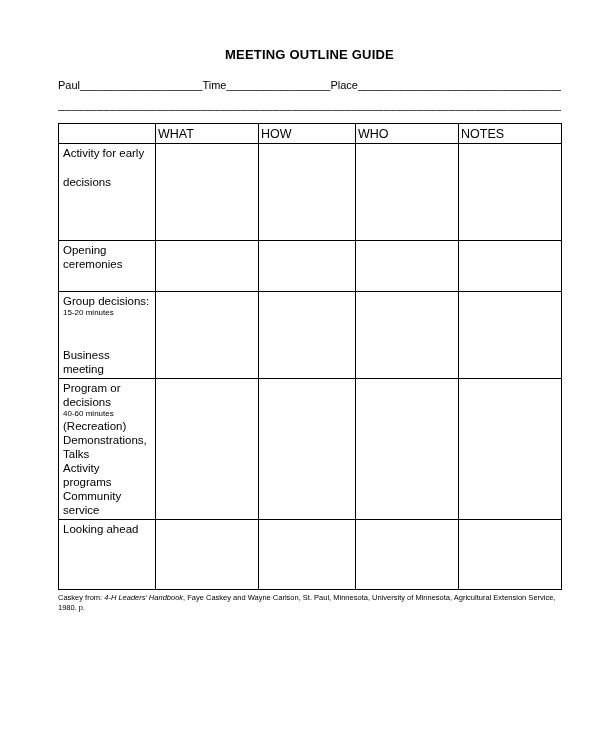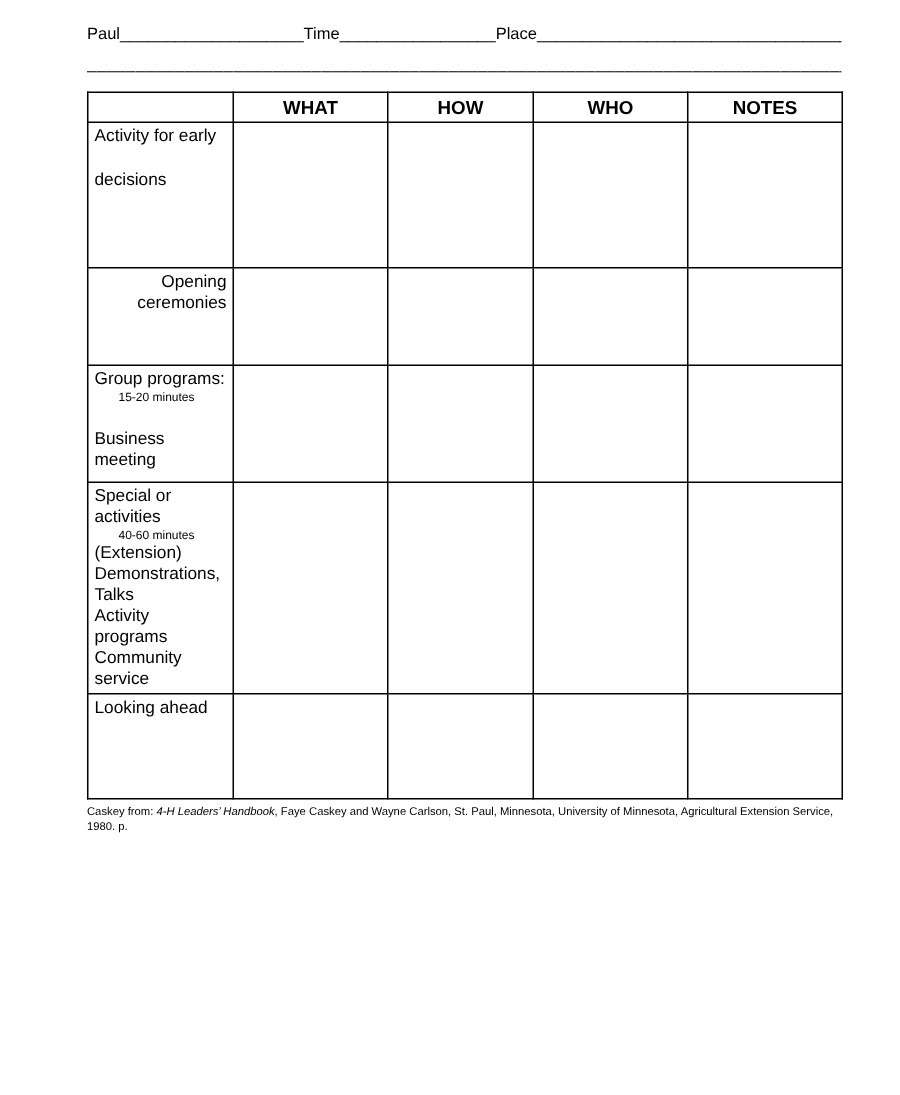--- a/index.html
+++ b/index.html
@@ -94,6 +94,7 @@
 <div class="page">
   <div class="content">
 
+    <div class="doc-title">MEETING OUTLINE GUIDE</div>
 
     <div class="fields-line"><span>Paul</span><span>____________________</span><span>Time</span><span>_________________</span><span>Place</span><span>_______________________________________________________</span></div>
 

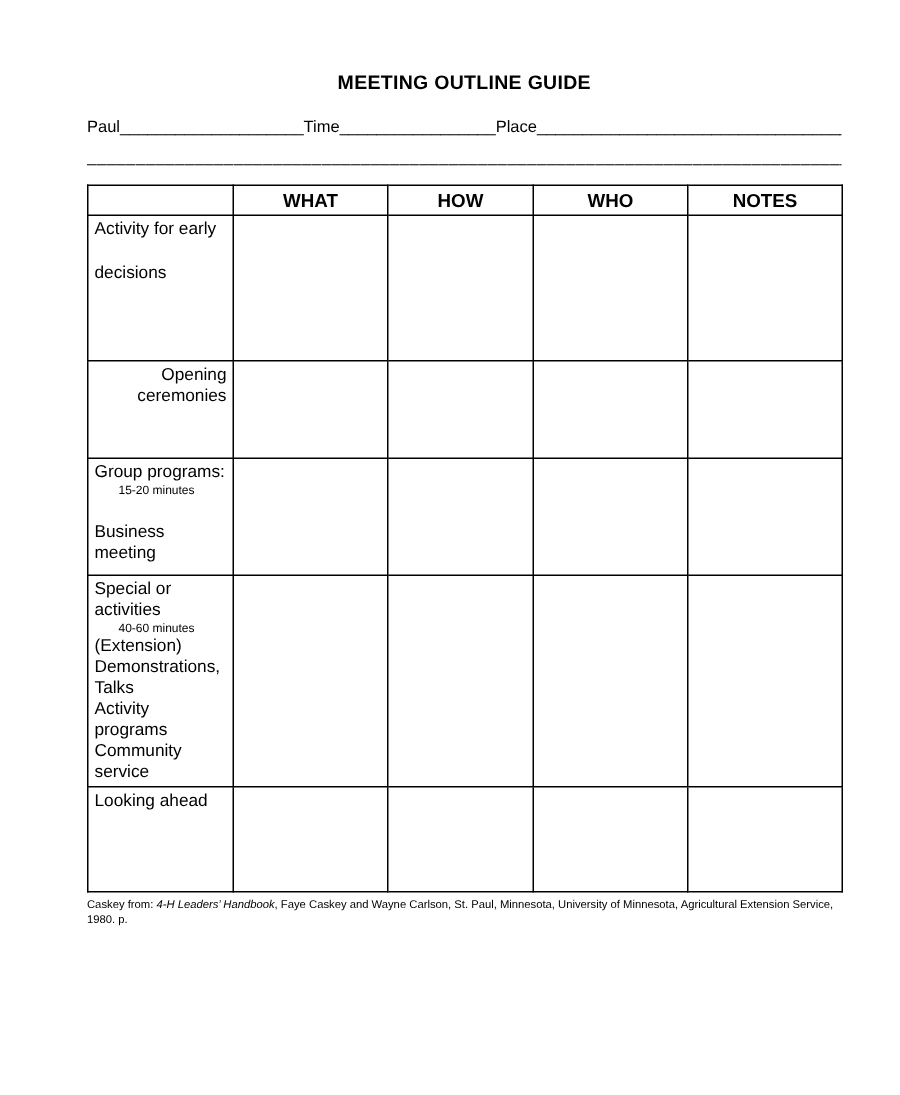--- a/index.html
+++ b/index.html
@@ -59,8 +59,8 @@
     overflow: hidden;
   }
   table.outline tr.hdr th {
-    text-align: center;
-    font-weight: bold;
+    text-align: left;
+    font-weight: normal;
     font-size: 12.5px;
     padding: 2px 2px;
     height: 20px;

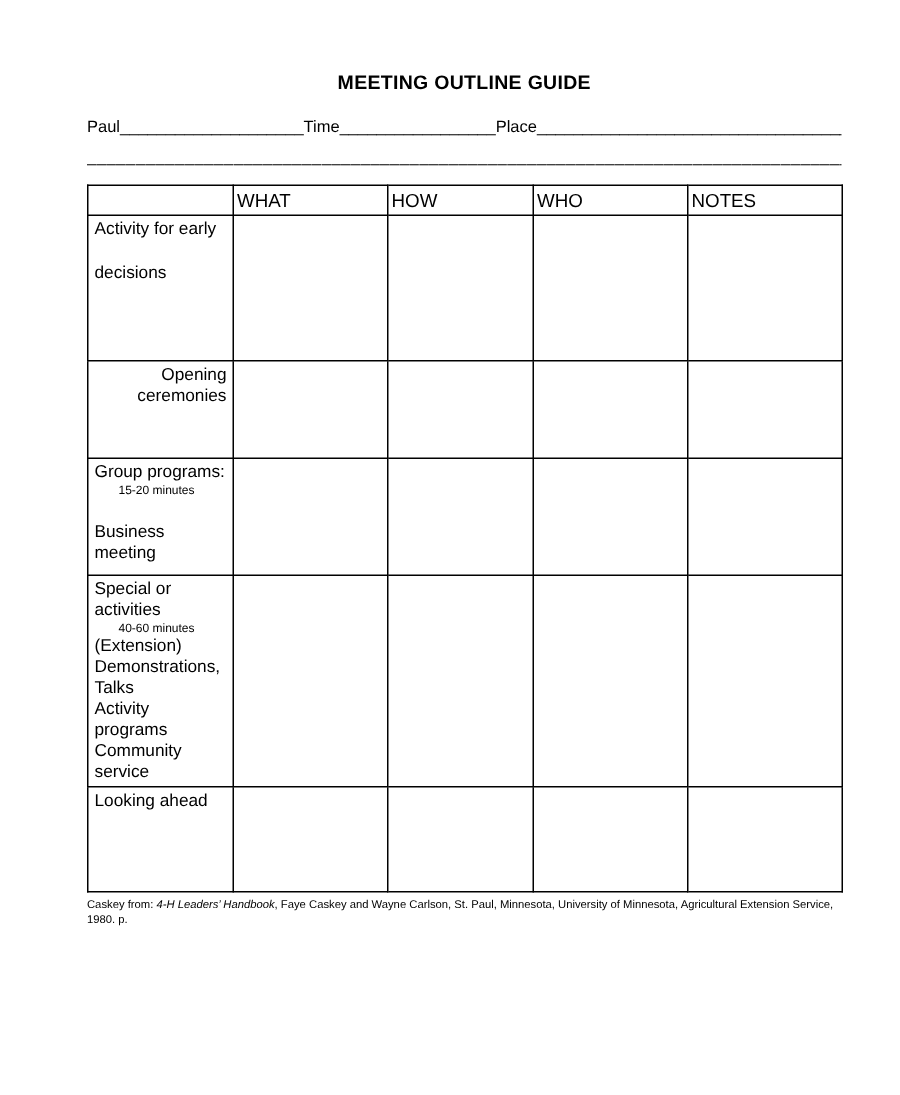--- a/index.html
+++ b/index.html
@@ -72,7 +72,7 @@
   .c3 { width: 103px; }
   .c4 { width: 103px; }
   tr.r0 td { height: 97px; }
-  tr.r1 td { height: 65px; text-align: right; }
+  tr.r1 td { height: 51px; }
   tr.r2 td { height: 78px; }
   tr.r3 td { height: 90px; }
   tr.r4 td { height: 80px; }

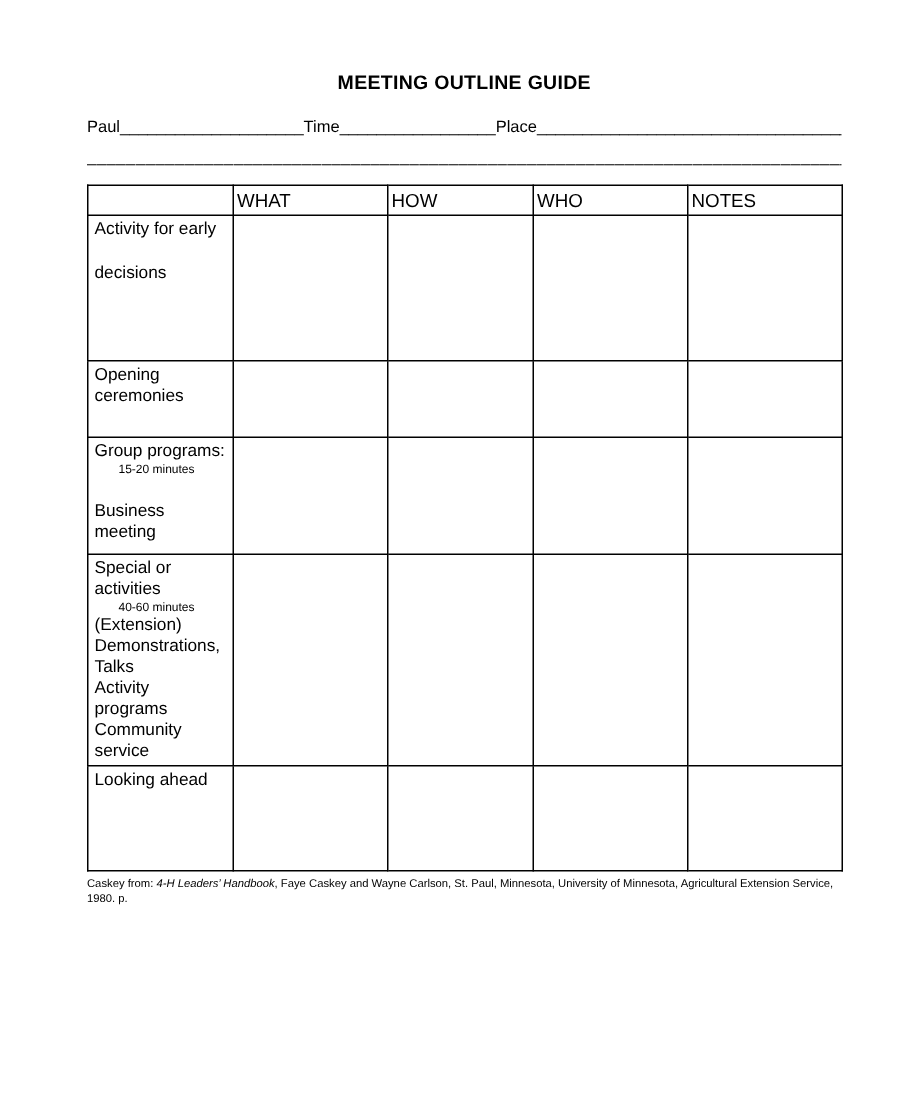--- a/index.html
+++ b/index.html
@@ -140,7 +140,7 @@
 
       <tr class="r2">
         <td>
-          <div class="line">Group programs:</div>
+          <div class="line">Group decisions:</div>
           <div class="line small">15-20 minutes</div>
           <div class="line gap-xl">Business meeting</div>
         </td>

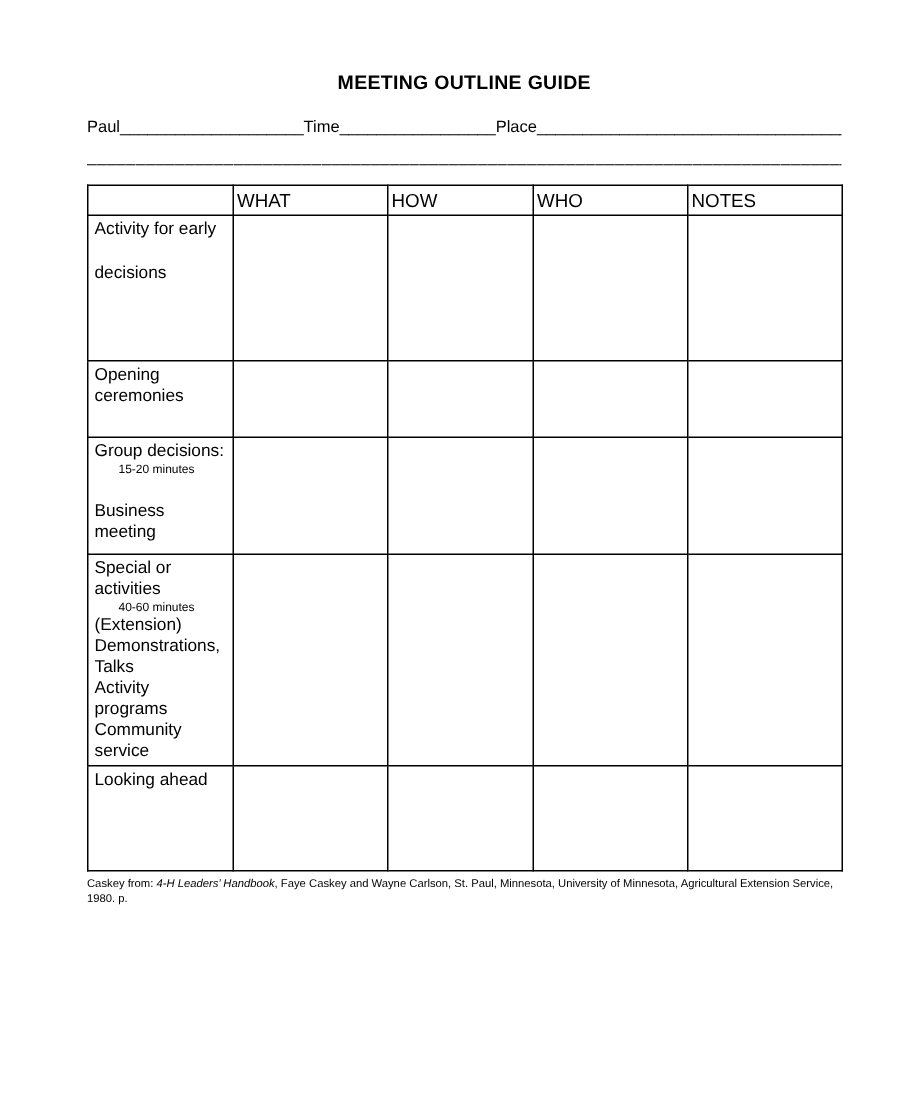--- a/index.html
+++ b/index.html
@@ -78,7 +78,7 @@
   tr.r4 td { height: 80px; }
   tr.r5 td { height: 70px; }
   .line { line-height: 14px; }
-  .small { font-size: 8px; line-height: 10px; margin-left: 16px; }
+  .small { font-size: 8px; line-height: 10px; }
   .gap-lg { margin-top: 15px; }
   .gap-xl { margin-top: 16px; }
   .footer {

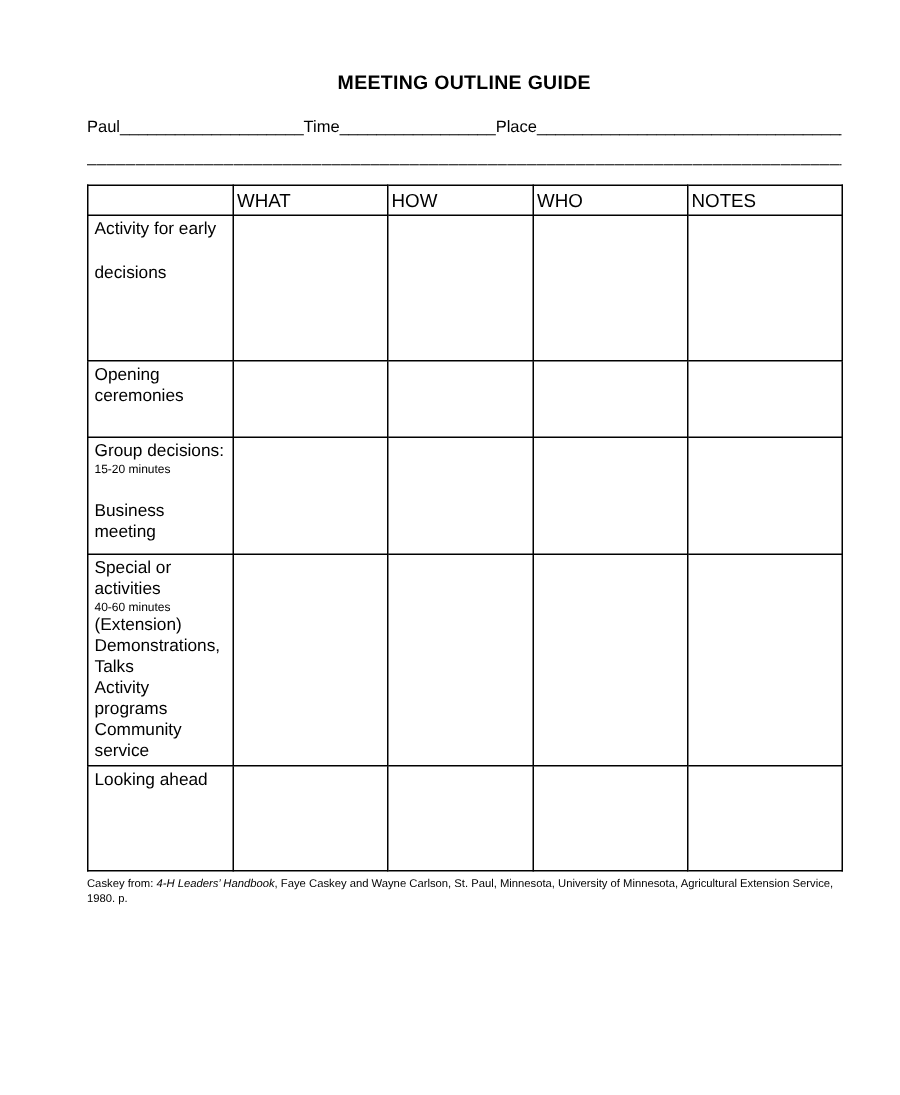--- a/index.html
+++ b/index.html
@@ -80,7 +80,7 @@
   .line { line-height: 14px; }
   .small { font-size: 8px; line-height: 10px; }
   .gap-lg { margin-top: 15px; }
-  .gap-xl { margin-top: 16px; }
+  .gap-xl { margin-top: 30px; }
   .footer {
     margin-top: 3px;
     font-size: 7.5px;

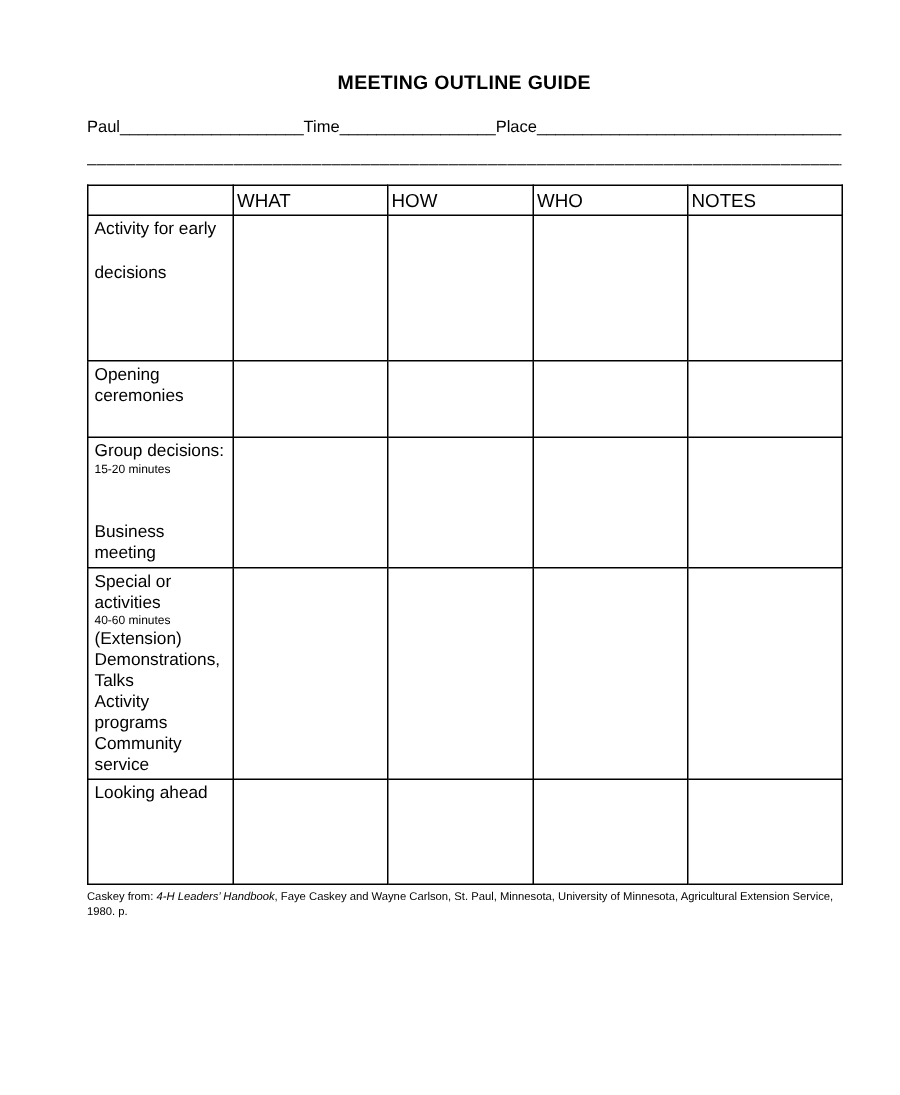--- a/index.html
+++ b/index.html
@@ -152,7 +152,7 @@
 
       <tr class="r3">
         <td>
-          <div class="line">Special or activities</div>
+          <div class="line">Program or decisions</div>
           <div class="line small">40-60 minutes</div>
           <div class="line">(Extension)</div>
           <div class="line">Demonstrations, Talks</div>

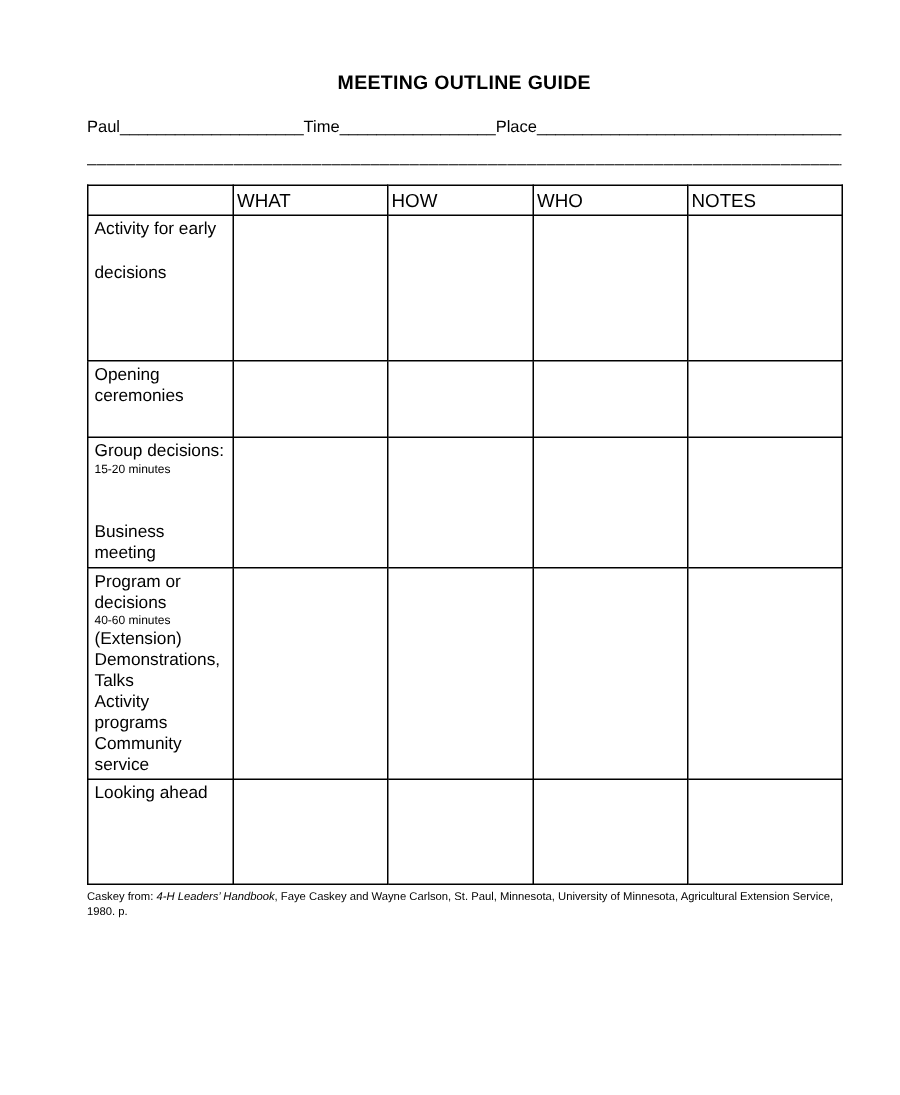--- a/index.html
+++ b/index.html
@@ -154,7 +154,7 @@
         <td>
           <div class="line">Program or decisions</div>
           <div class="line small">40-60 minutes</div>
-          <div class="line">(Extension)</div>
+          <div class="line">(Recreation)</div>
           <div class="line">Demonstrations, Talks</div>
           <div class="line">Activity programs</div>
           <div class="line">Community service</div>

